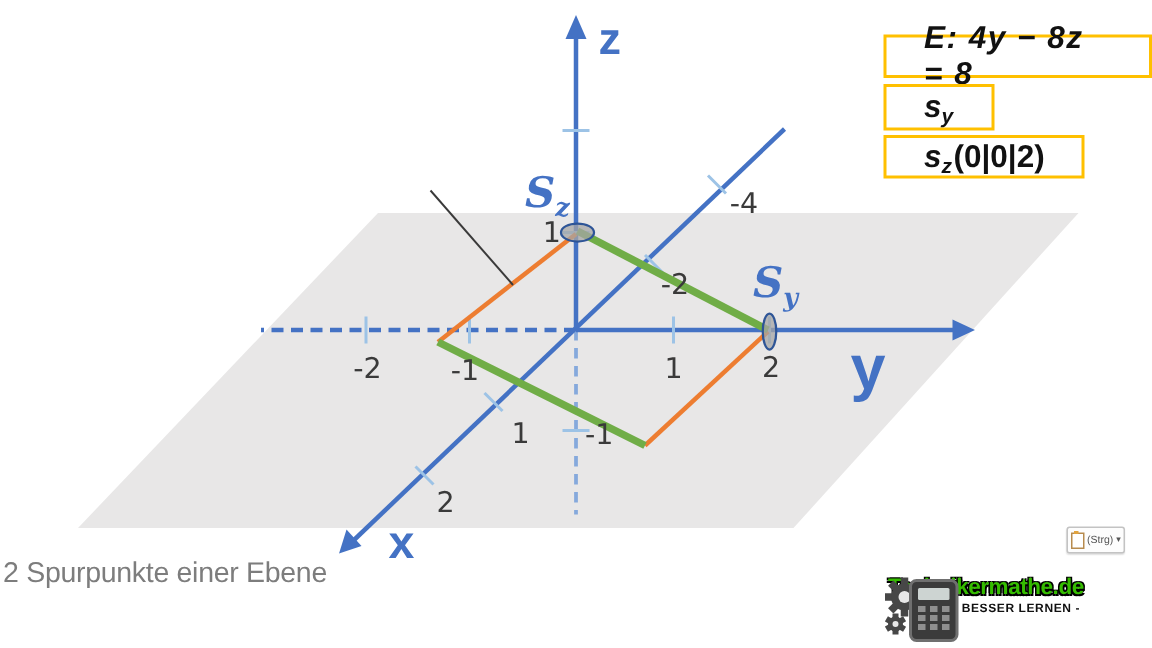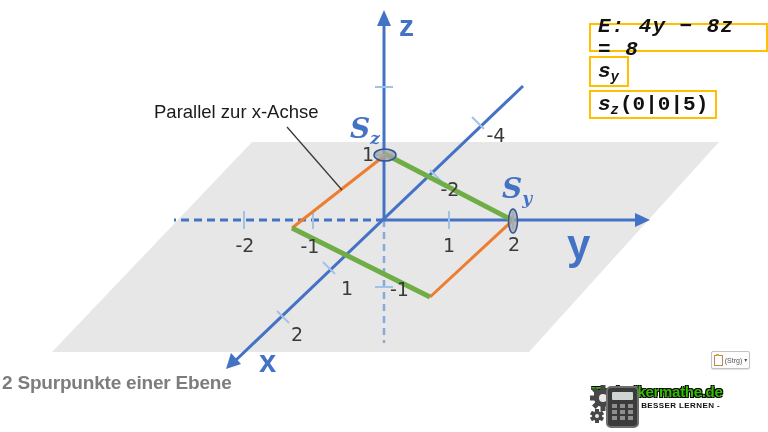--- a/index.html
+++ b/index.html
@@ -9,8 +9,8 @@
 
   
   .fbox{position:absolute;background:#fff;border:2.5px solid #FFC000;
-        font-family:Liberation Mono, monospace;color:#111;
-        display:flex;align-items:center;padding:0 7px;box-sizing:border-box;}
+        font-family:Liberation Sans, sans-serif;color:#111;
+        display:flex;align-items:center;padding:0 25px;box-sizing:border-box;}
   .fbox .it{font-style:italic;font-weight:bold;}
   .fbox .b{font-weight:bold;}
   .fbox .sub{font-style:italic;font-weight:bold;font-size:14px;position:relative;top:5px;margin-right:1px;}

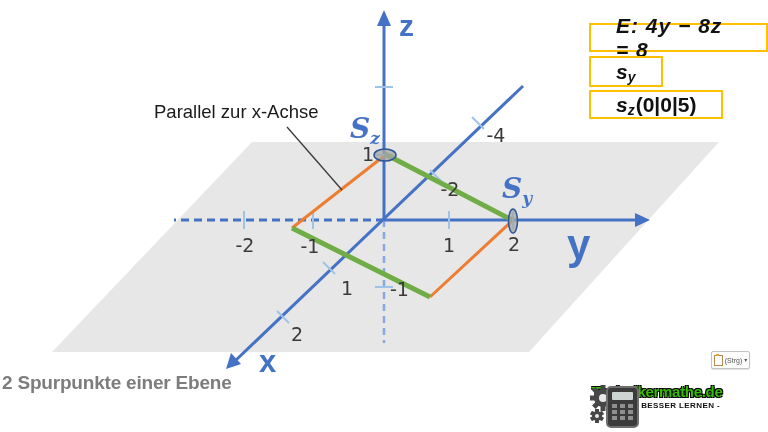--- a/index.html
+++ b/index.html
@@ -112,7 +112,6 @@
     </g>
   </svg>
 
-  <div class="annotation">Parallel zur x-Achse</div>
 
   <div class="fbox" id="box-eq">
     <span class="it">E: 4y − 8z = 8</span>

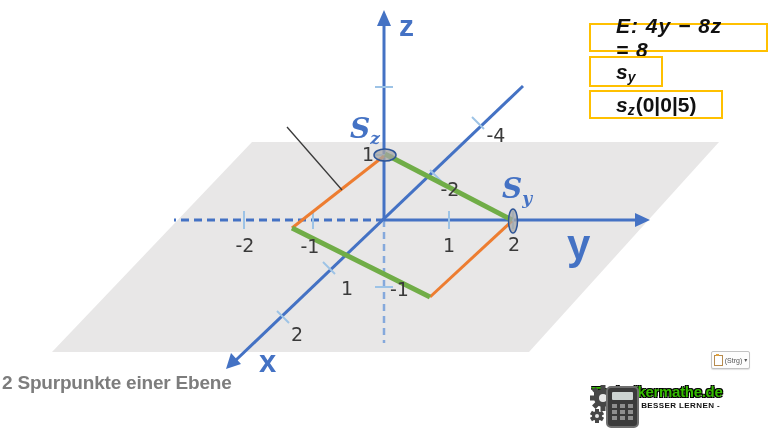--- a/index.html
+++ b/index.html
@@ -123,7 +123,7 @@
   <div class="fbox" id="box-sz">
     <span class="it">s</span>
       <span class="sub">z</span>
-      <span class="b">(0|0|5)</span>
+      <span class="b">(0|0|2)</span>
   </div>
 
   <div class="footer-title">2 Spurpunkte einer Ebene</div>

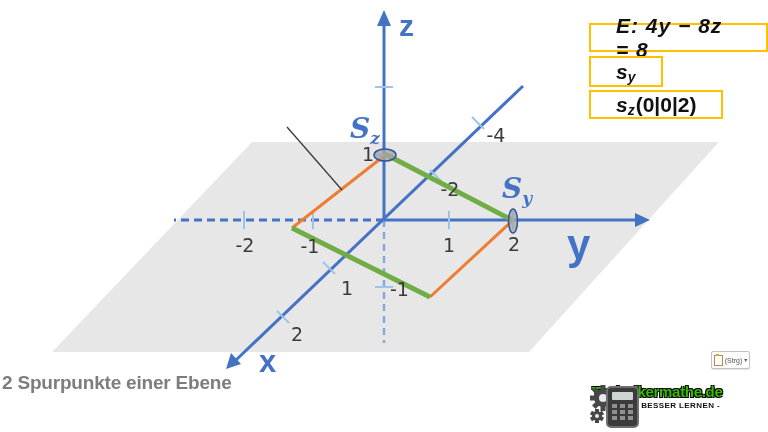--- a/index.html
+++ b/index.html
@@ -22,7 +22,7 @@
   .annotation{position:absolute;left:154px;top:101px;font-size:18.5px;color:#1a1a1a;}
 
   
-  .footer-title{position:absolute;left:2px;top:372px;font-size:19px;font-weight:bold;color:#7d7d7d;line-height:21px;letter-spacing:-0.2px;}
+  .footer-title{position:absolute;left:2px;top:372px;font-size:19px;font-weight:normal;color:#7d7d7d;line-height:21px;letter-spacing:-0.2px;}
   .footer-subtitle{position:absolute;left:2px;top:394px;font-size:20px;font-weight:bold;color:#2ec918;line-height:22px;letter-spacing:-0.2px;}
 
   

